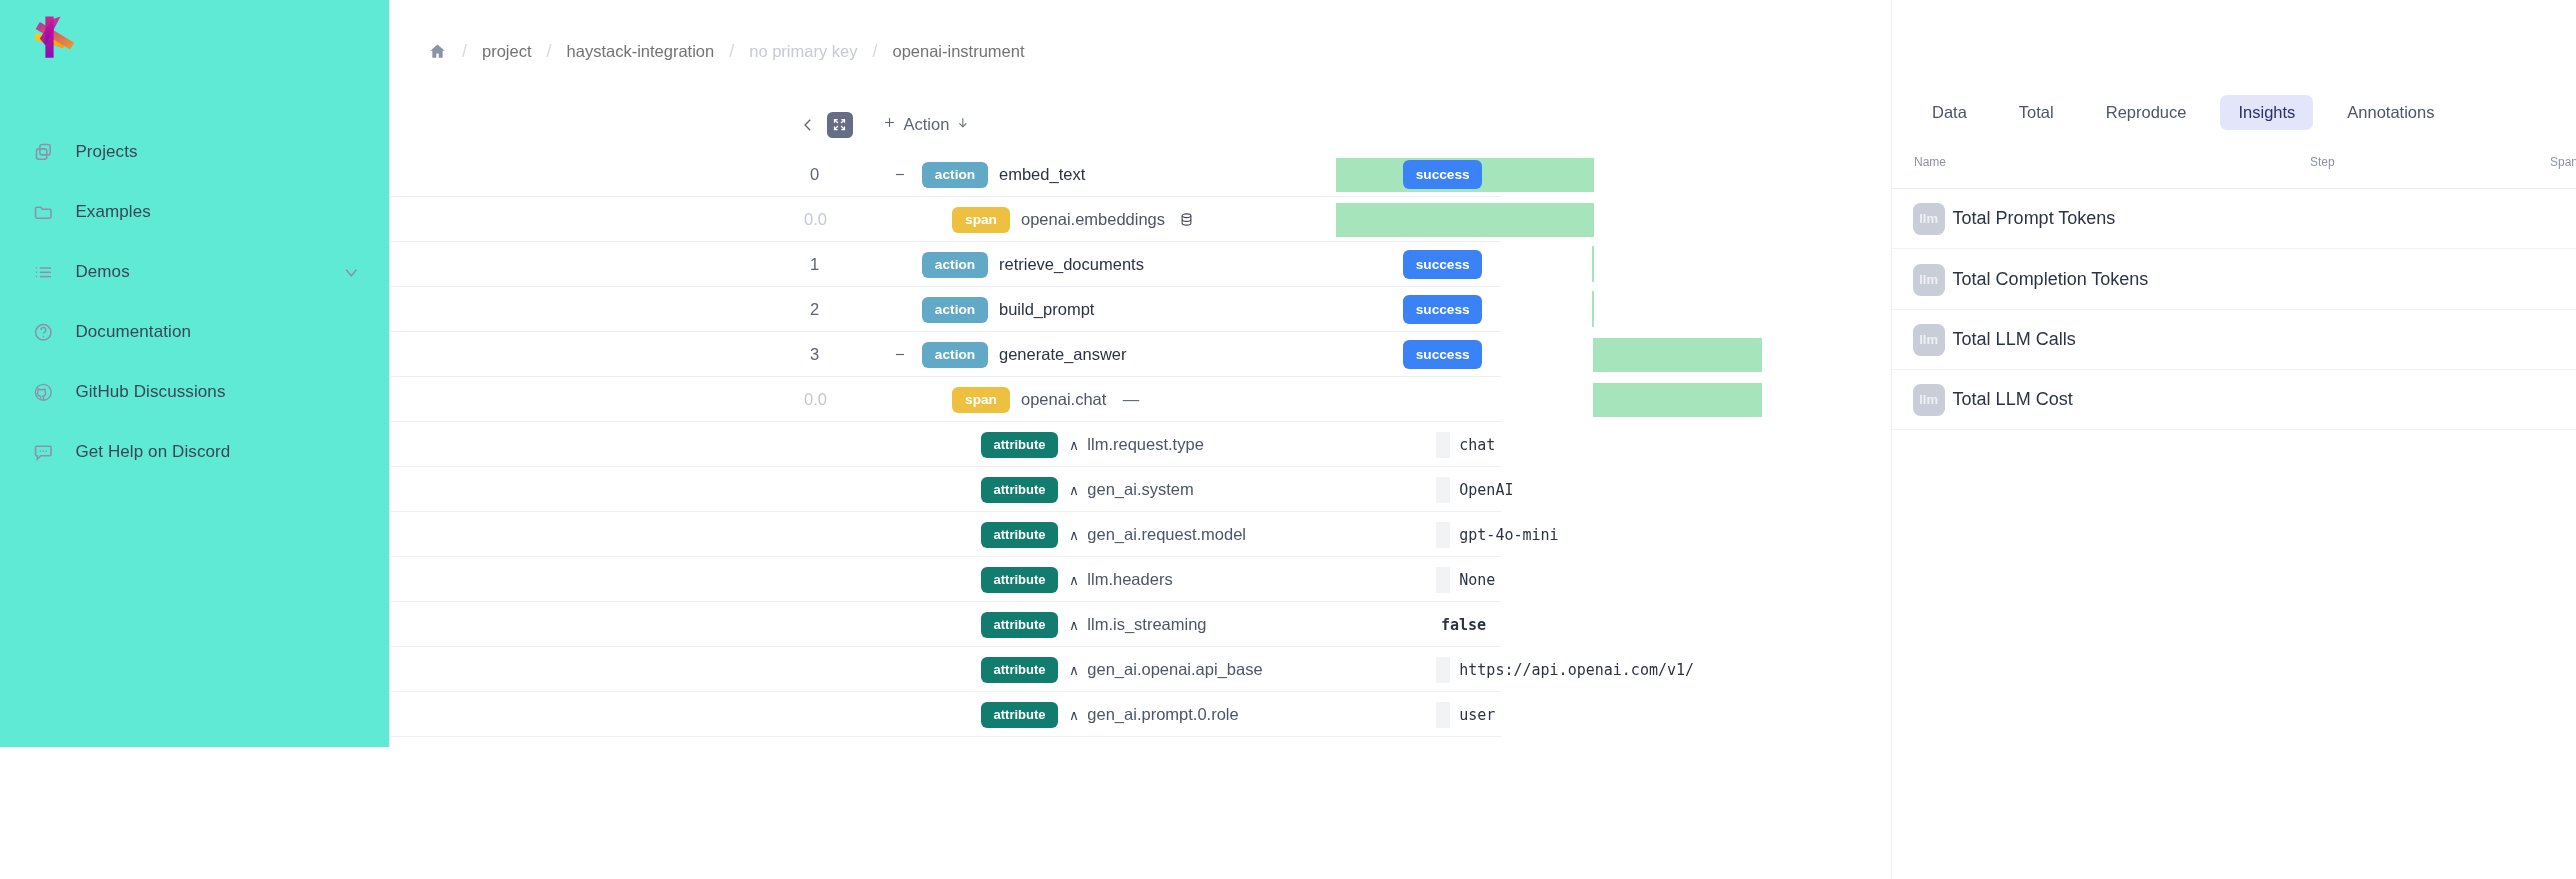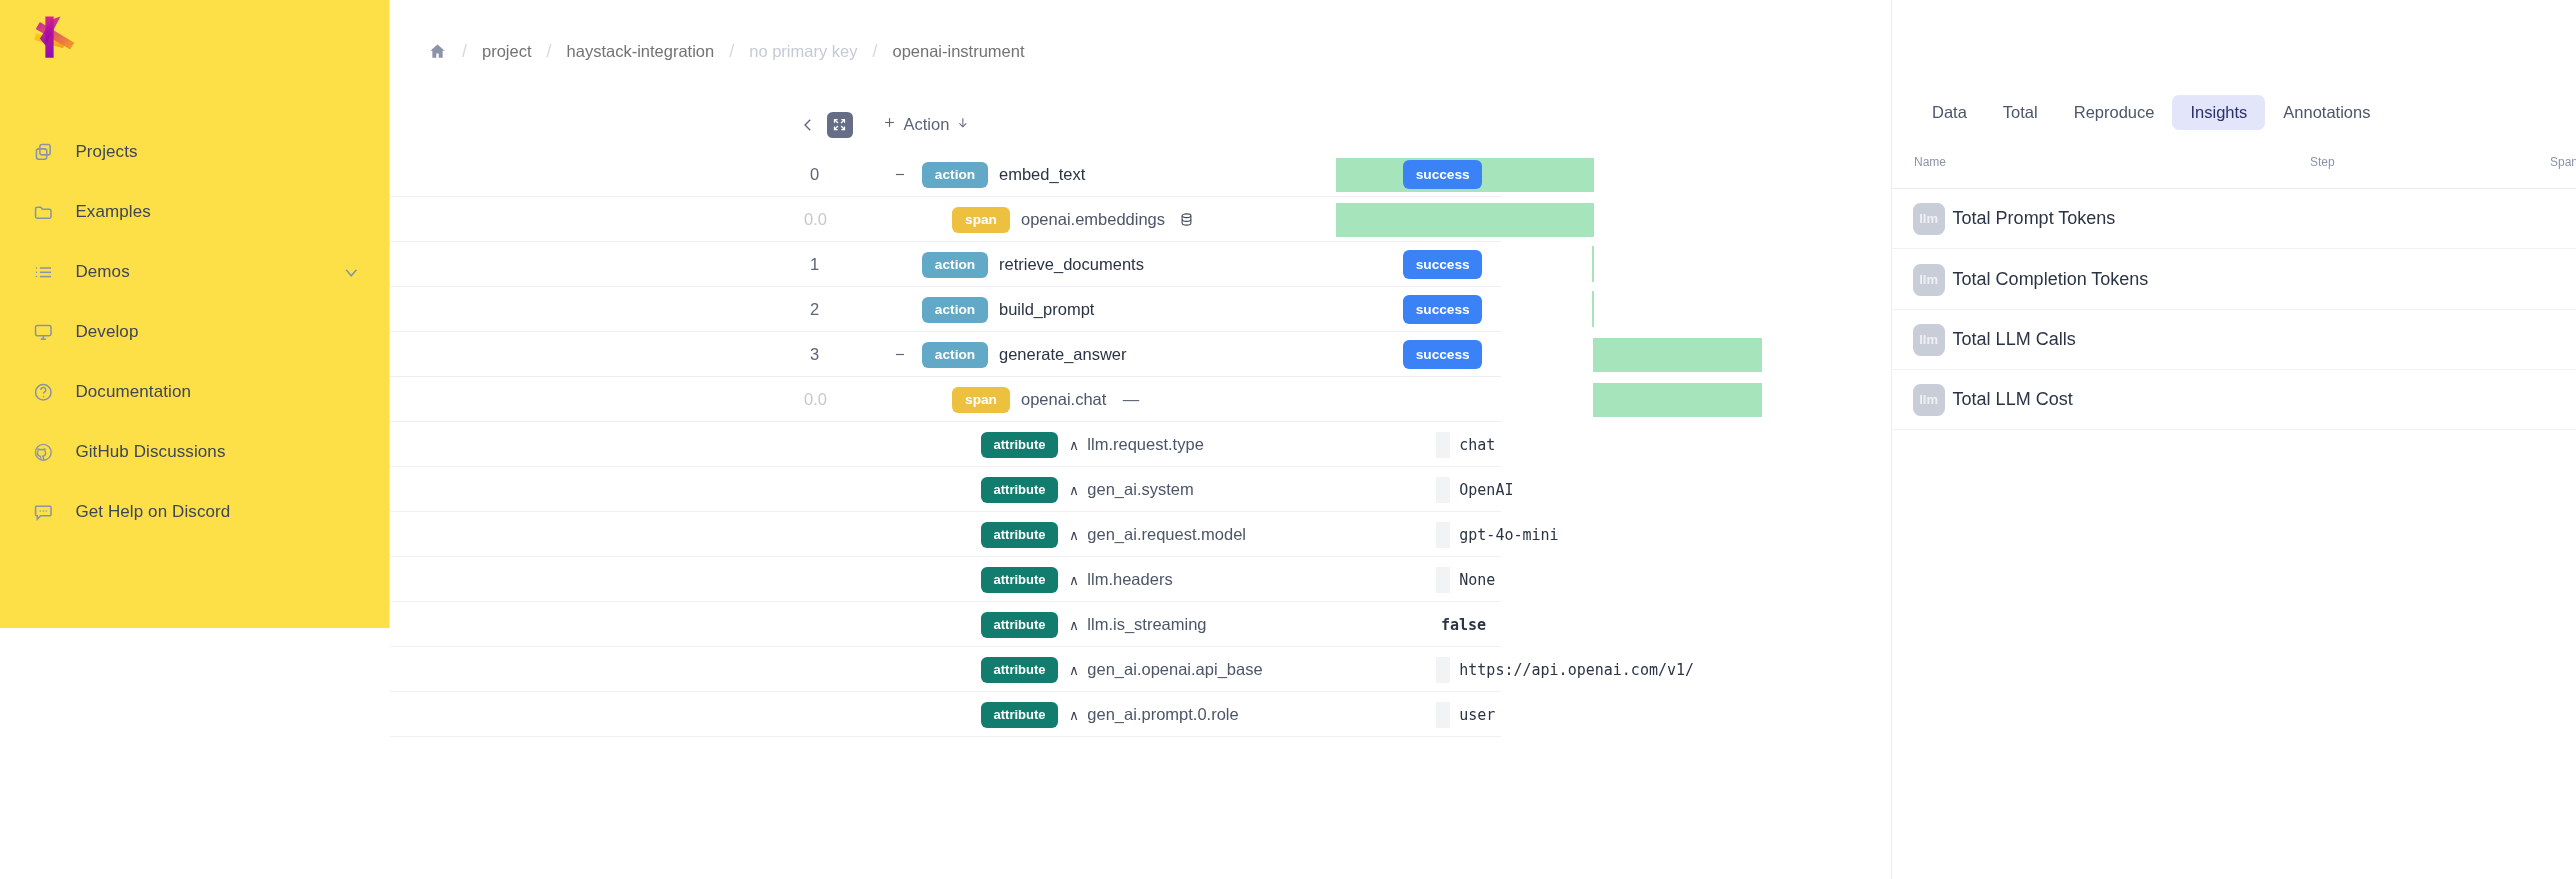--- a/index.html
+++ b/index.html
@@ -169,7 +169,7 @@
   }
   .rtabs {
     position: absolute; left: 0; top: 95px;
-    display: flex; align-items: center; gap: 0;
+    display: flex; align-items: center; gap: 16px;
   }
   .rtab {
     font-size: 16.5px; color: #4c5668;

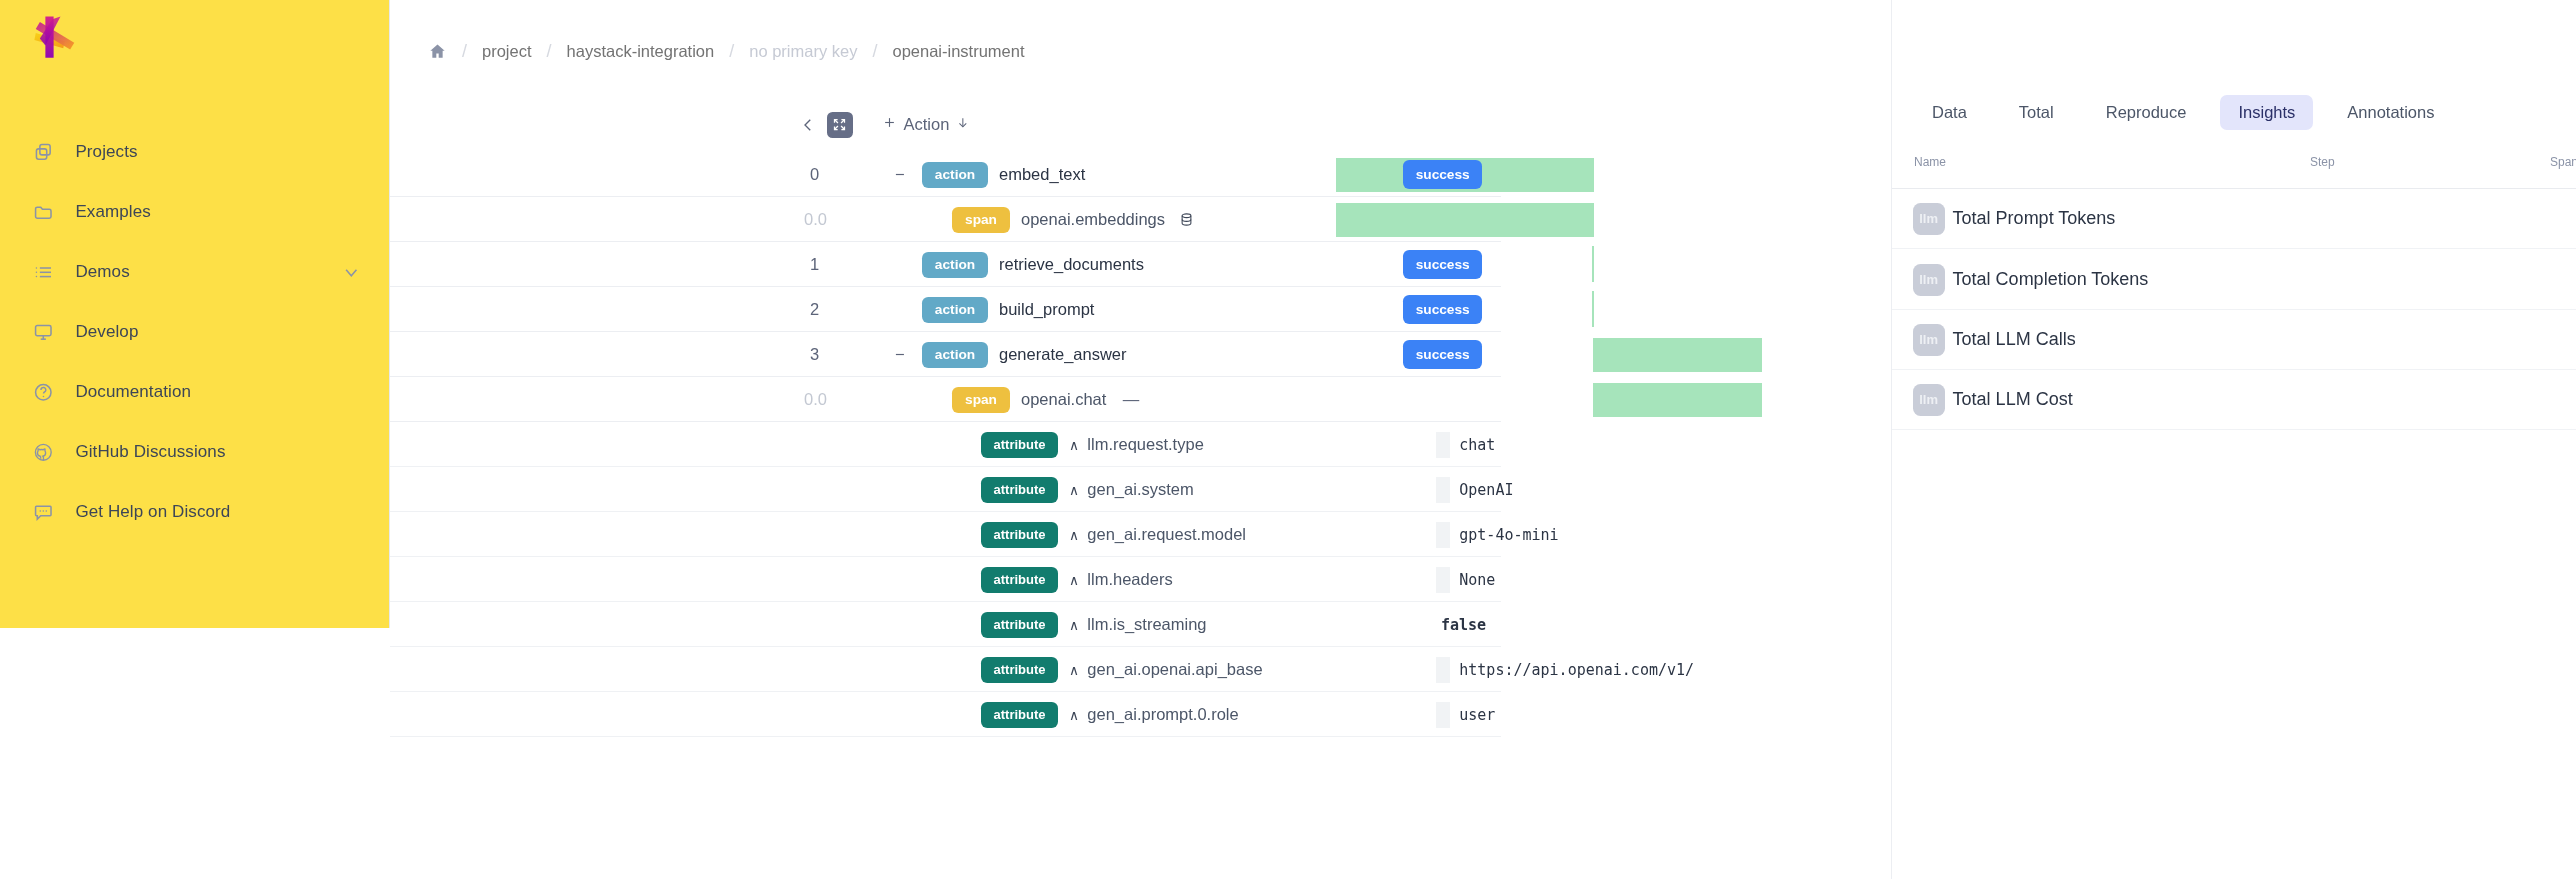--- a/index.html
+++ b/index.html
@@ -14,10 +14,10 @@
 
   
   .sidebar {
-    width: 390px; height: 628px;
+    width: 390px; height: 747px;
     flex: 0 0 390px;
     border-right: 0.7px solid #e6e8ec;
-    background: #fde047;
+    background: #5eead4;
     position: relative;
     padding-left: 28px;
   }

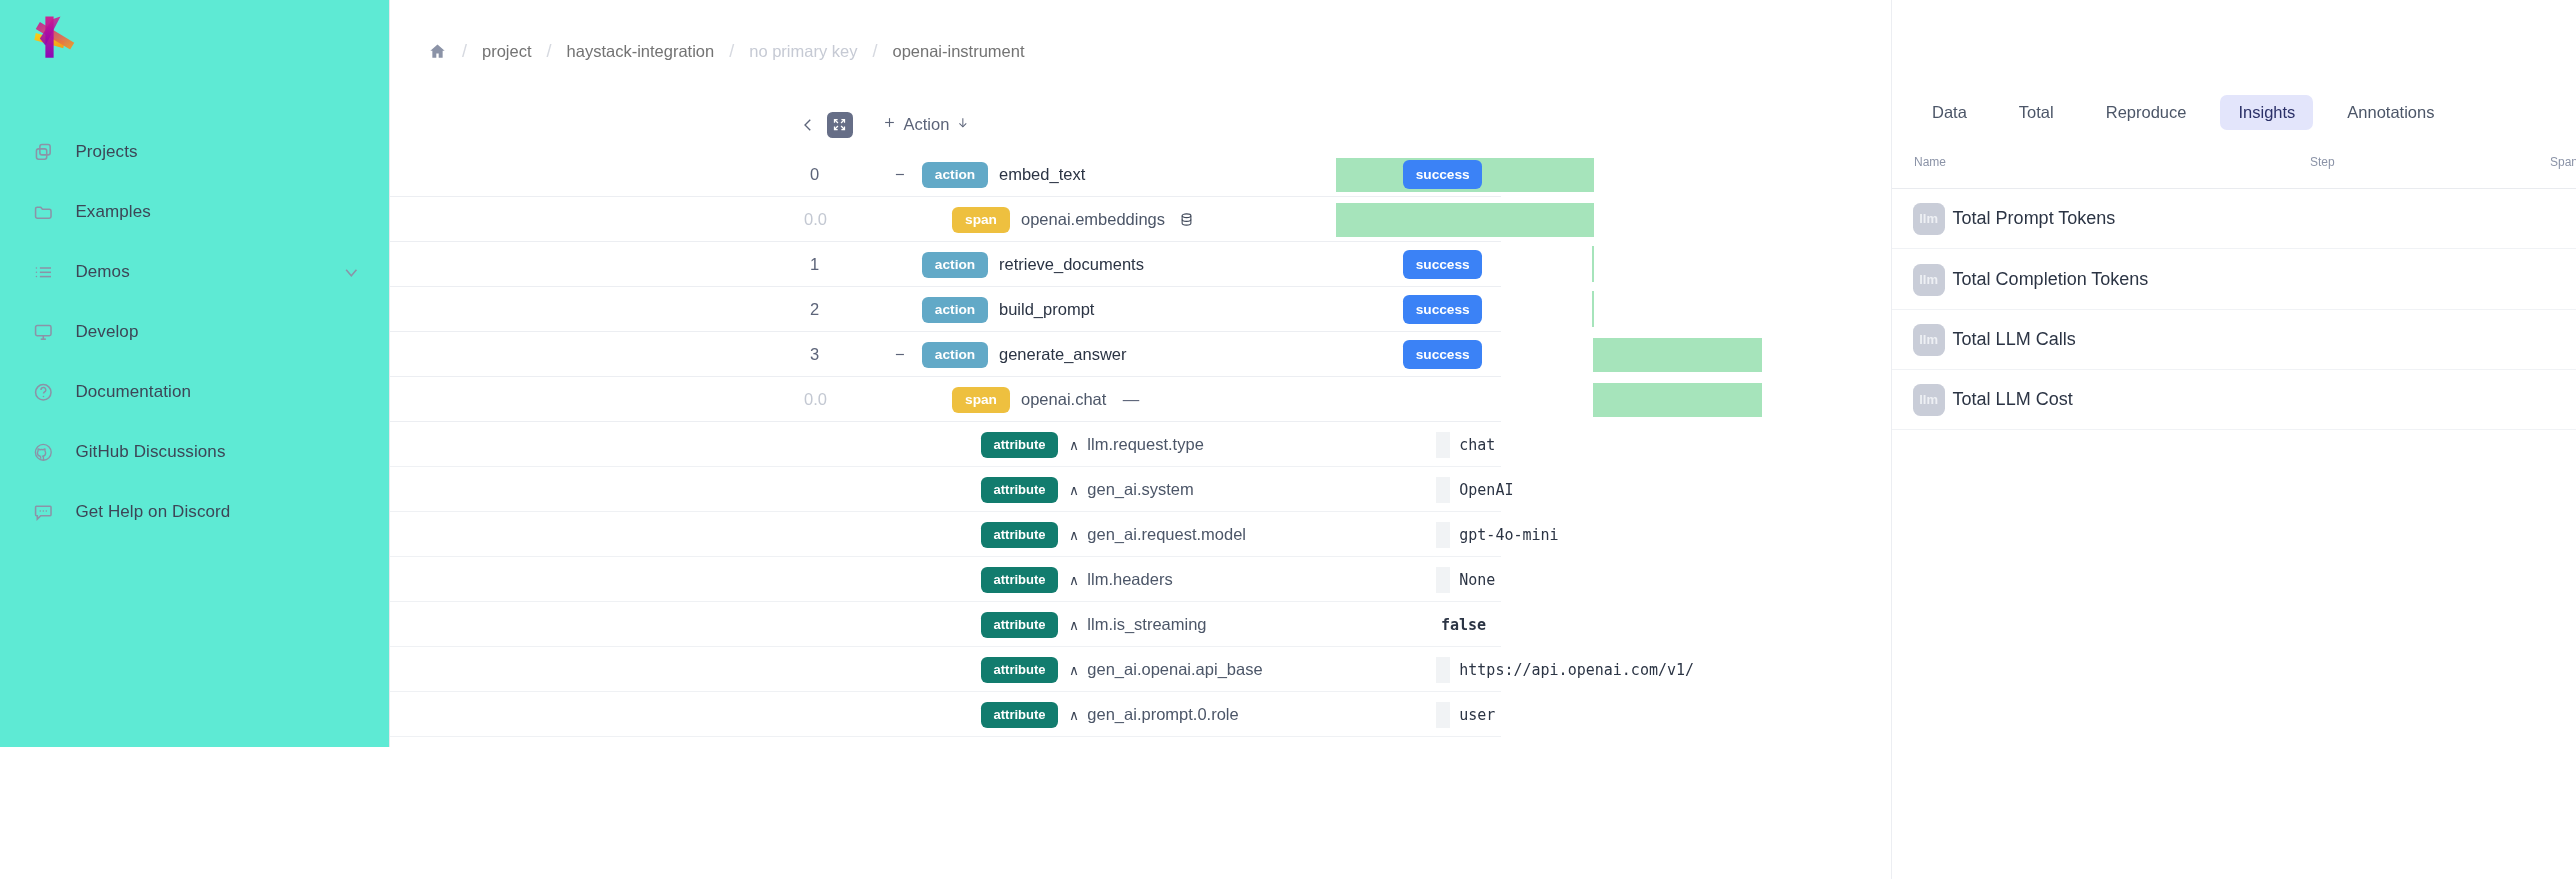--- a/index.html
+++ b/index.html
@@ -276,16 +276,6 @@
         </span>
       </div>
 
-      <div class="nav-item">
-        <span class="nav-icon">
-          <svg width="20.6" height="20.6" viewBox="0 0 24 24" fill="none" stroke="currentColor" stroke-width="1.8">
-            <rect x="3" y="4" width="18" height="12" rx="2"></rect>
-              <line x1="9" y1="20" x2="15" y2="20"></line>
-              <line x1="12" y1="16" x2="12" y2="20"></line>
-          </svg>
-        </span>
-        <span class="nav-label">Develop</span>
-      </div>
 
       <div class="nav-item">
         <span class="nav-icon">

